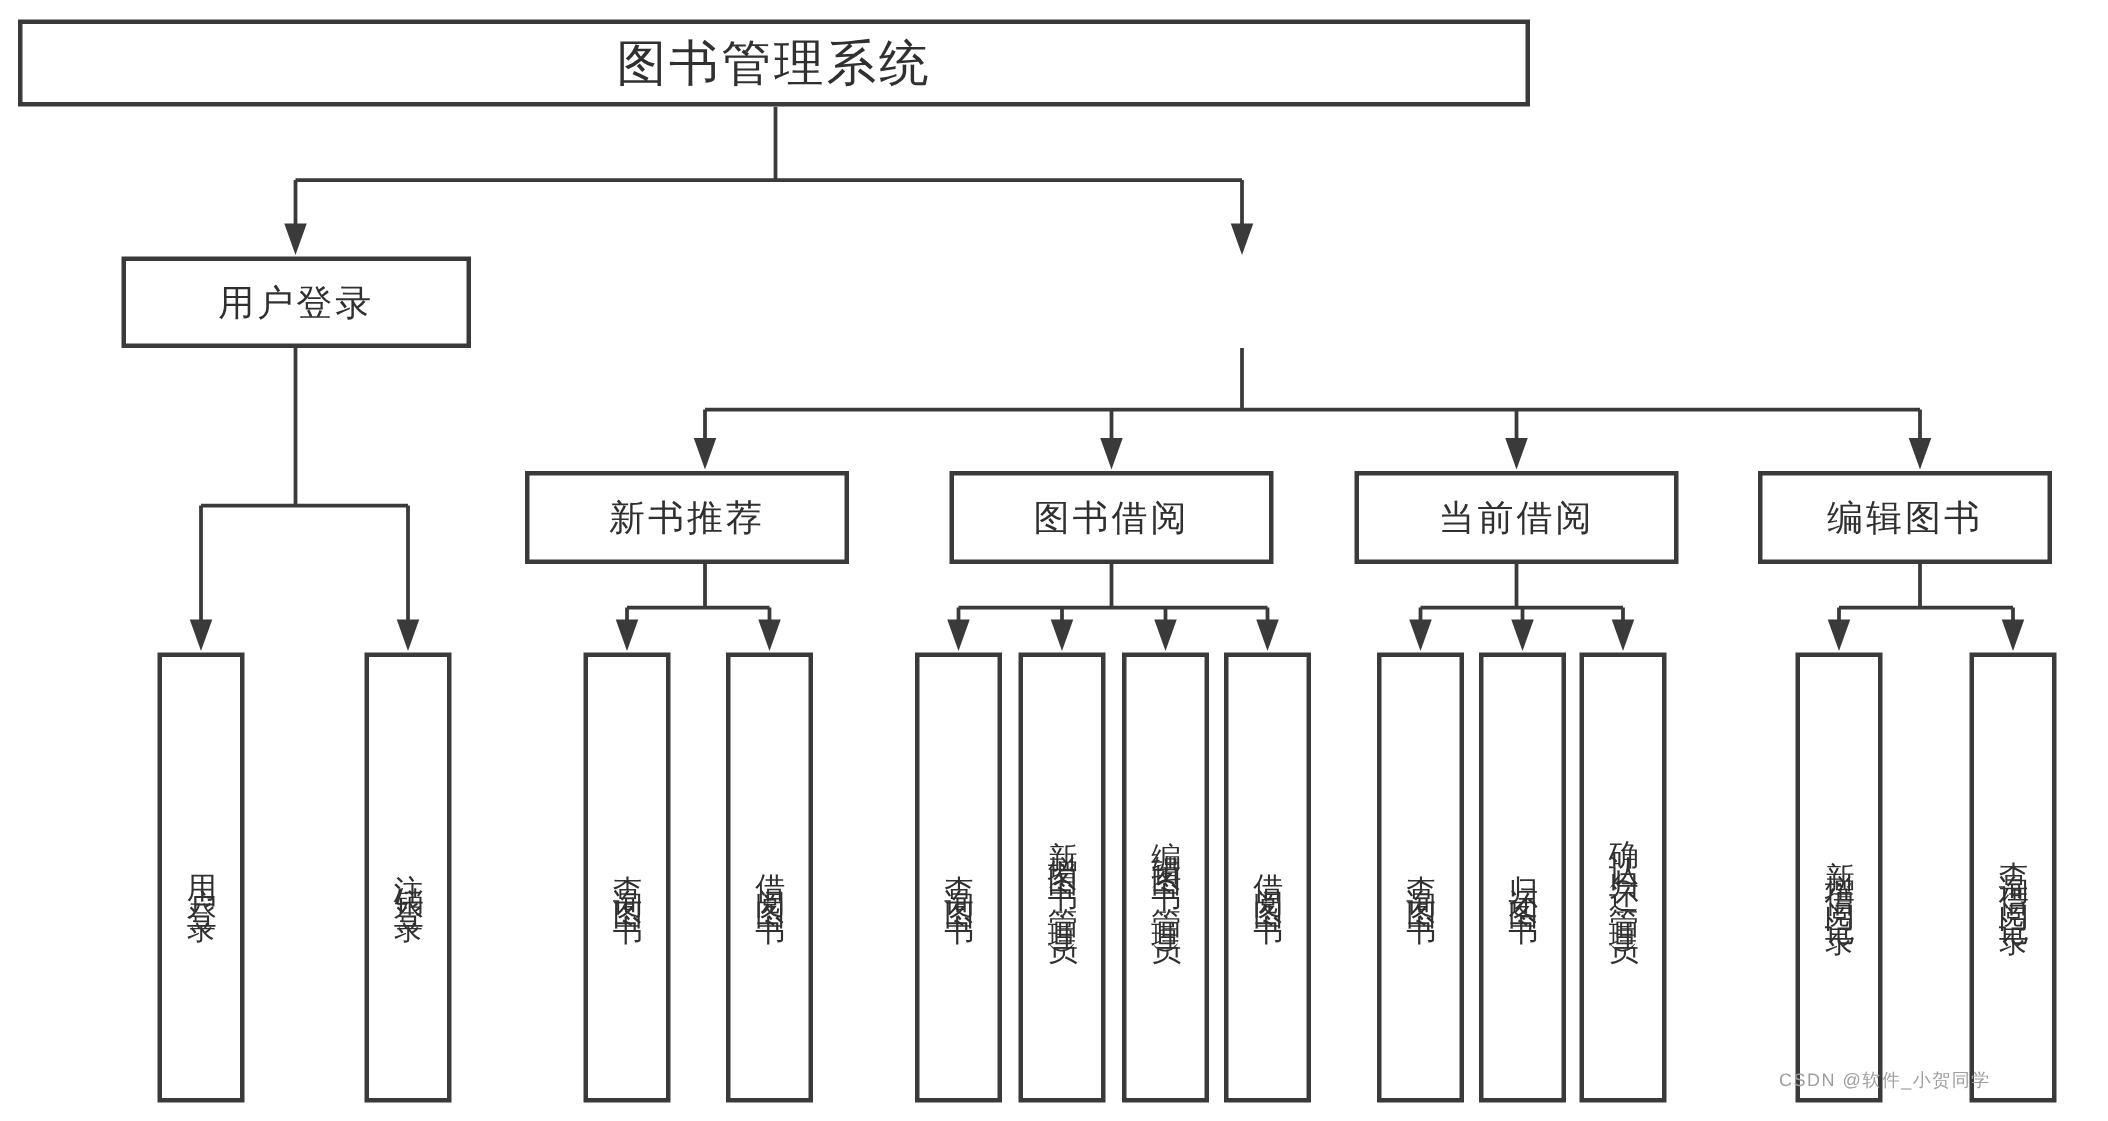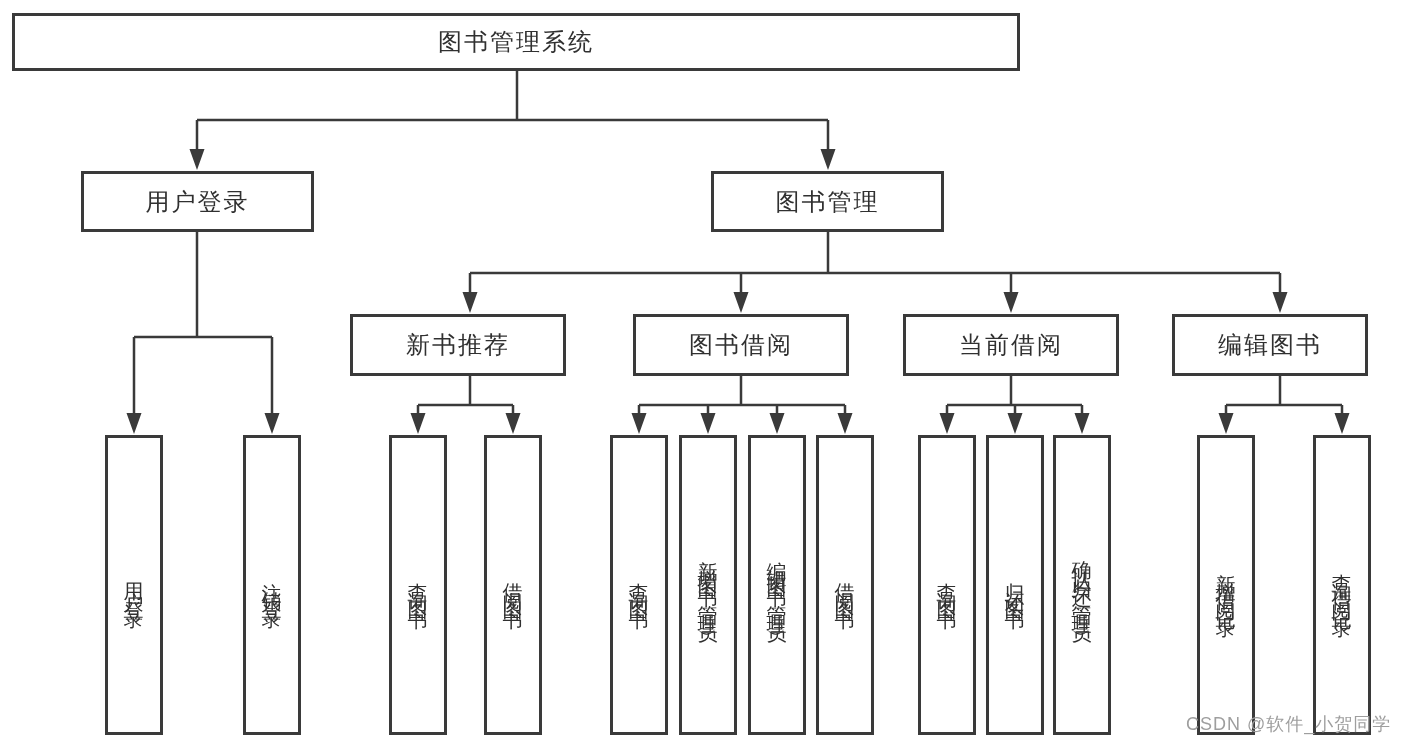--- a/index.html
+++ b/index.html
@@ -35,7 +35,7 @@
     letter-spacing:2px;
     white-space:nowrap;
   }
-  .hbox.root{font-size:24px;}
+  .hbox.root{font-size:33px;}
   .vbox{
     top:435px;
     width:58px;

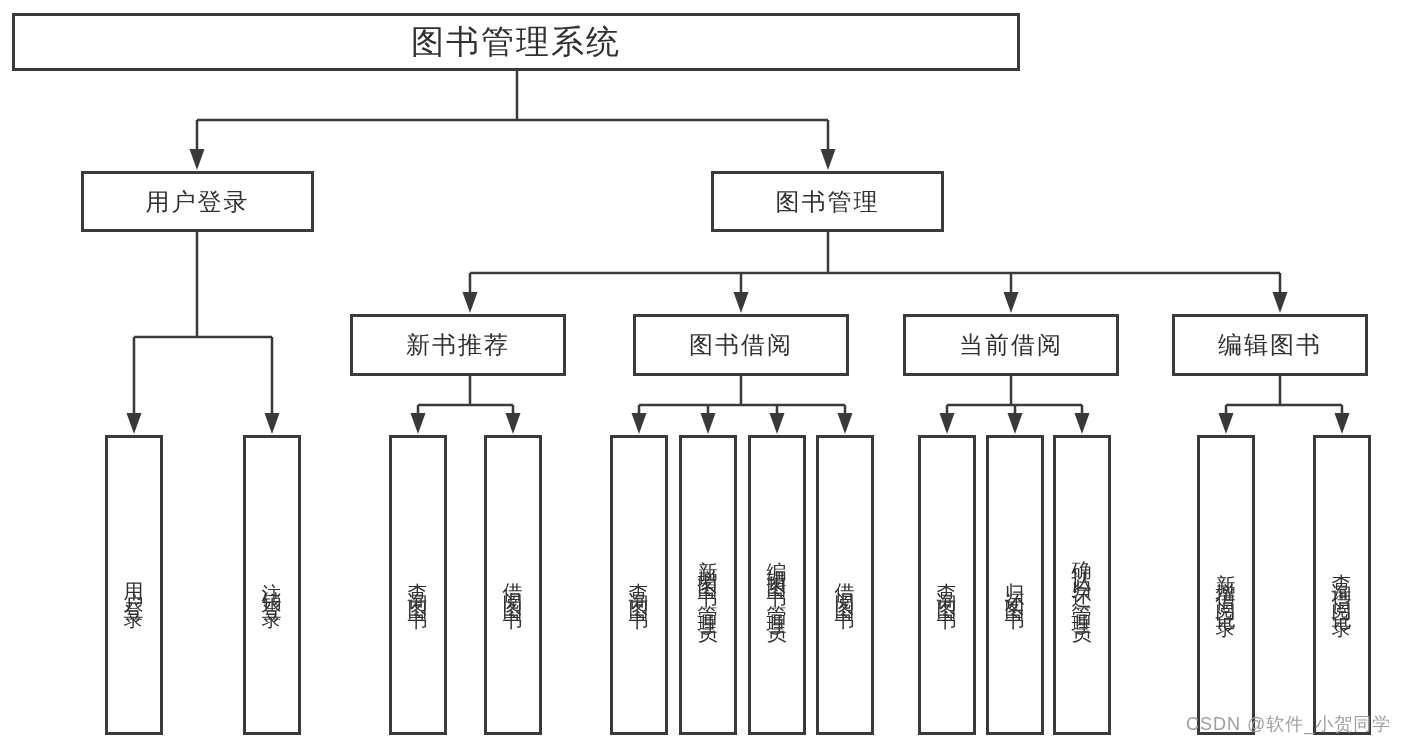--- a/index.html
+++ b/index.html
@@ -96,7 +96,6 @@
   <div class="box hbox root" style="left:12px;top:13px;width:1008px;height:58px">图书管理系统</div>
 
   <div class="box hbox" style="left:81px;top:171px;width:233px;height:61px">用户登录</div>
-  <div class="box hbox" style="left:711px;top:171px;width:233px;height:61px">图书管理</div>
 
   <div class="box hbox" style="left:350px;top:314px;width:216px;height:62px">新书推荐</div>
   <div class="box hbox" style="left:903px;top:314px;width:216px;height:62px">当前借阅</div>

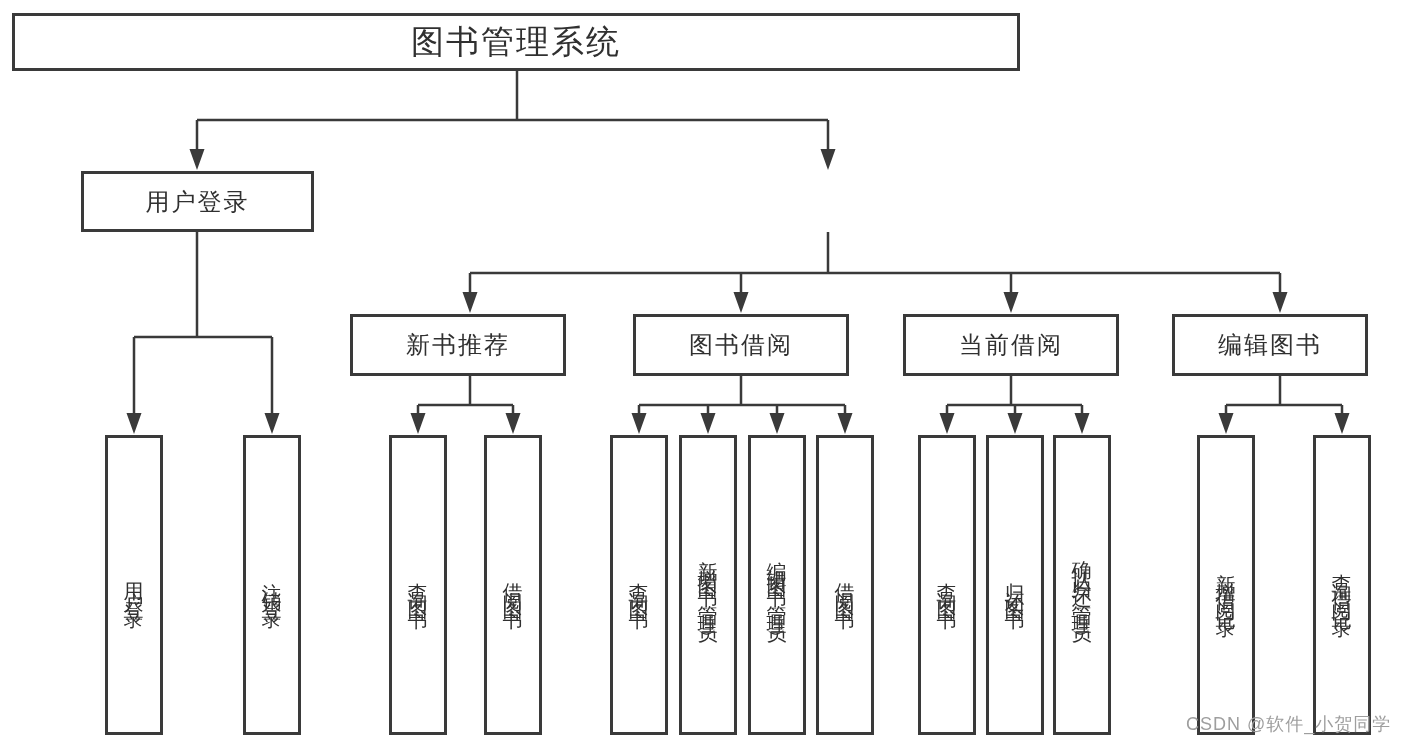--- a/index.html
+++ b/index.html
@@ -52,7 +52,7 @@
     left:1186px;
     top:712px;
     z-index:5;
-    font-size:18px;
+    font-size:12px;
     color:var(--wm);
     letter-spacing:1px;
     white-space:nowrap;

